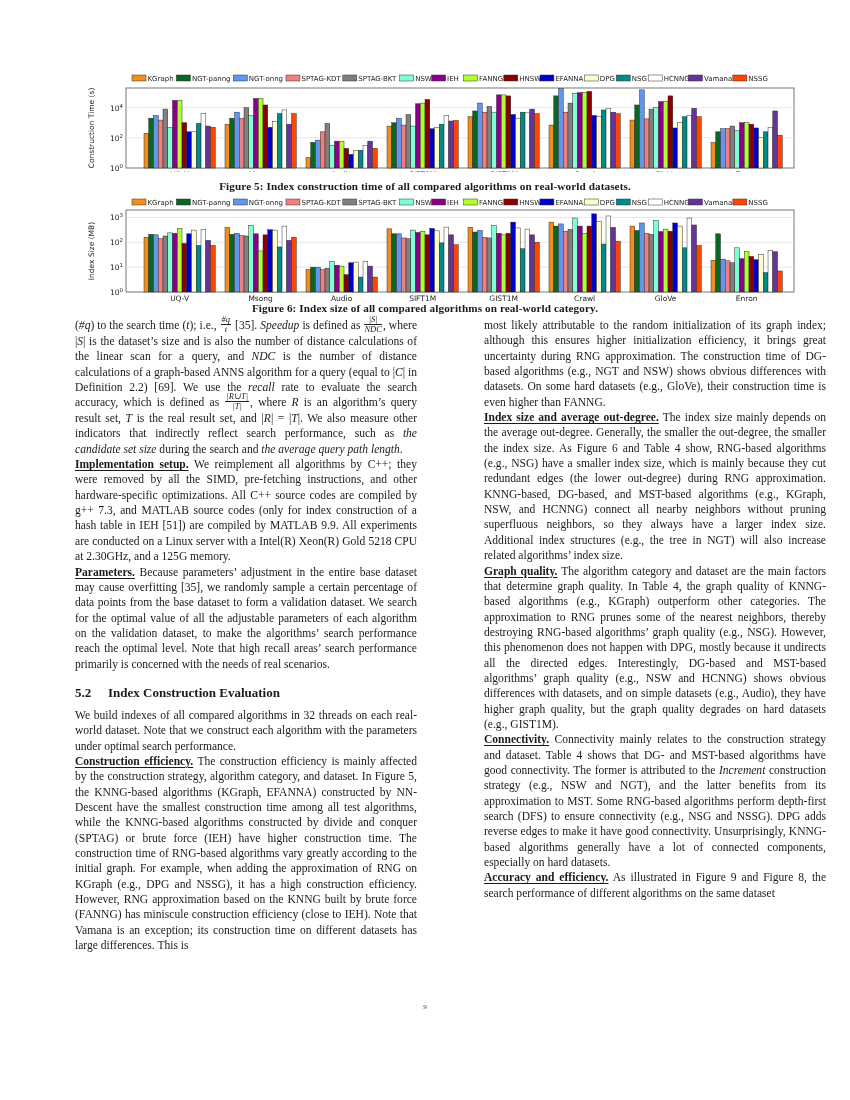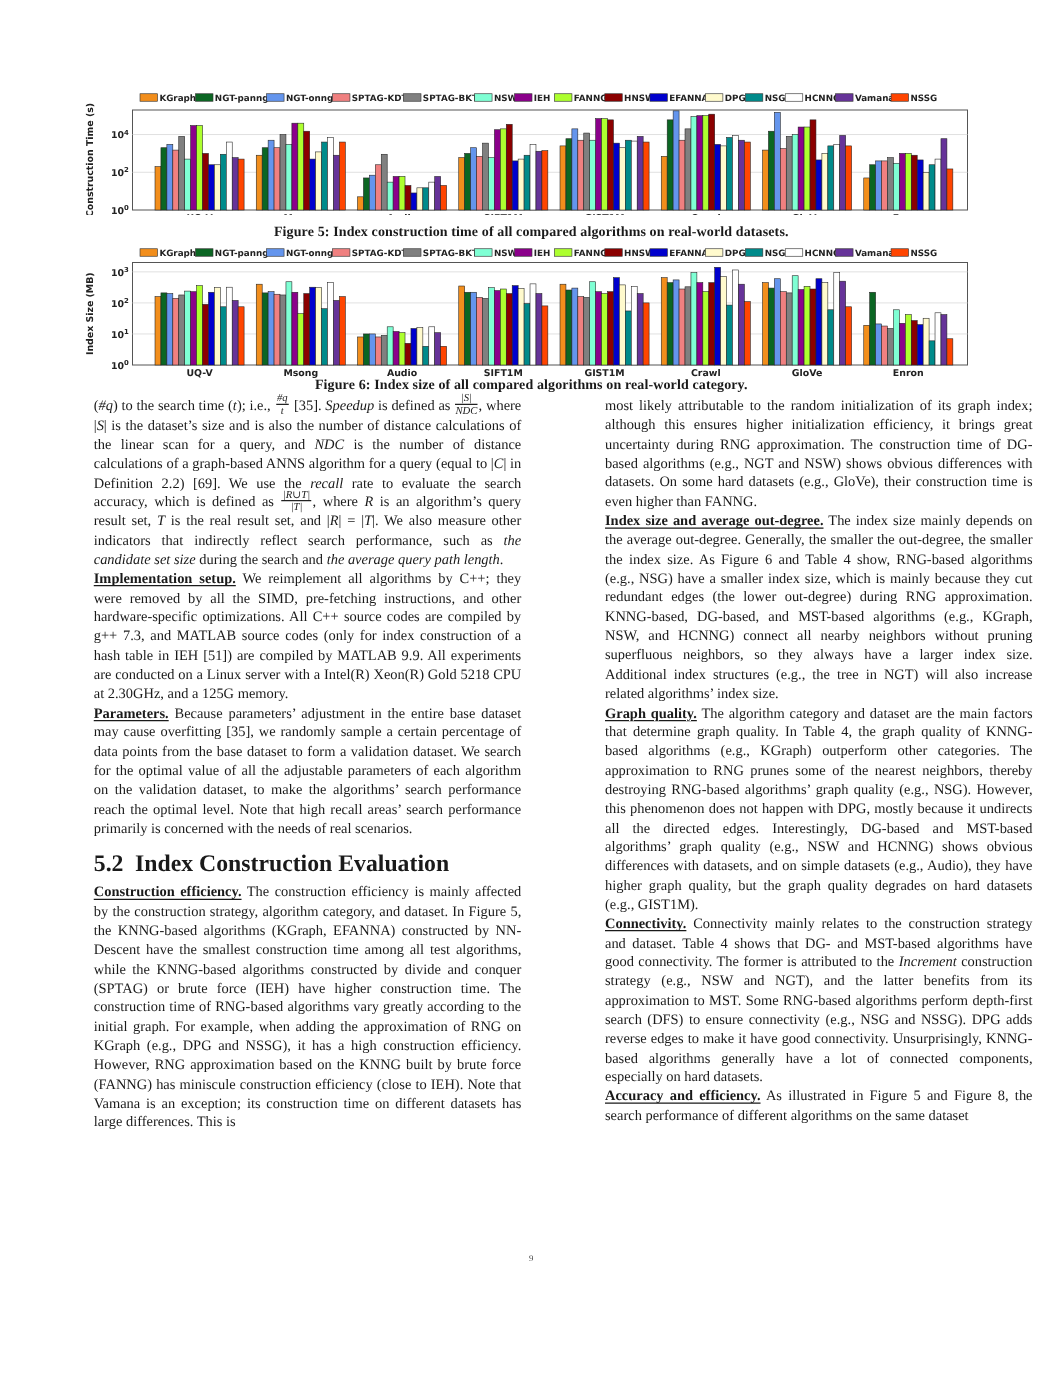--- a/index.html
+++ b/index.html
@@ -4,7 +4,7 @@
 <style>
   html, body { margin: 0; padding: 0; background: #ffffff; }
   body { width: 850px; height: 1100px; position: relative; overflow: hidden; font-family: "Liberation Serif", "DejaVu Serif", serif; color: #1a1a1a; }
-  .fig { position: absolute; left: 64px; width: 715px; font-weight: bold; }
+  .fig { position: absolute; left: 84px; width: 715px; }
   .fig svg { display: block; }
   .caption { position: absolute; left: 0; width: 850px; text-align: center; font-family: "Liberation Serif", serif; font-weight: bold; font-size: 11.2px; letter-spacing: 0.1px; }
   .col { position: absolute; top: 318px; width: 342px; font-size: 11.55px; line-height: 15.35px; text-align: justify; }

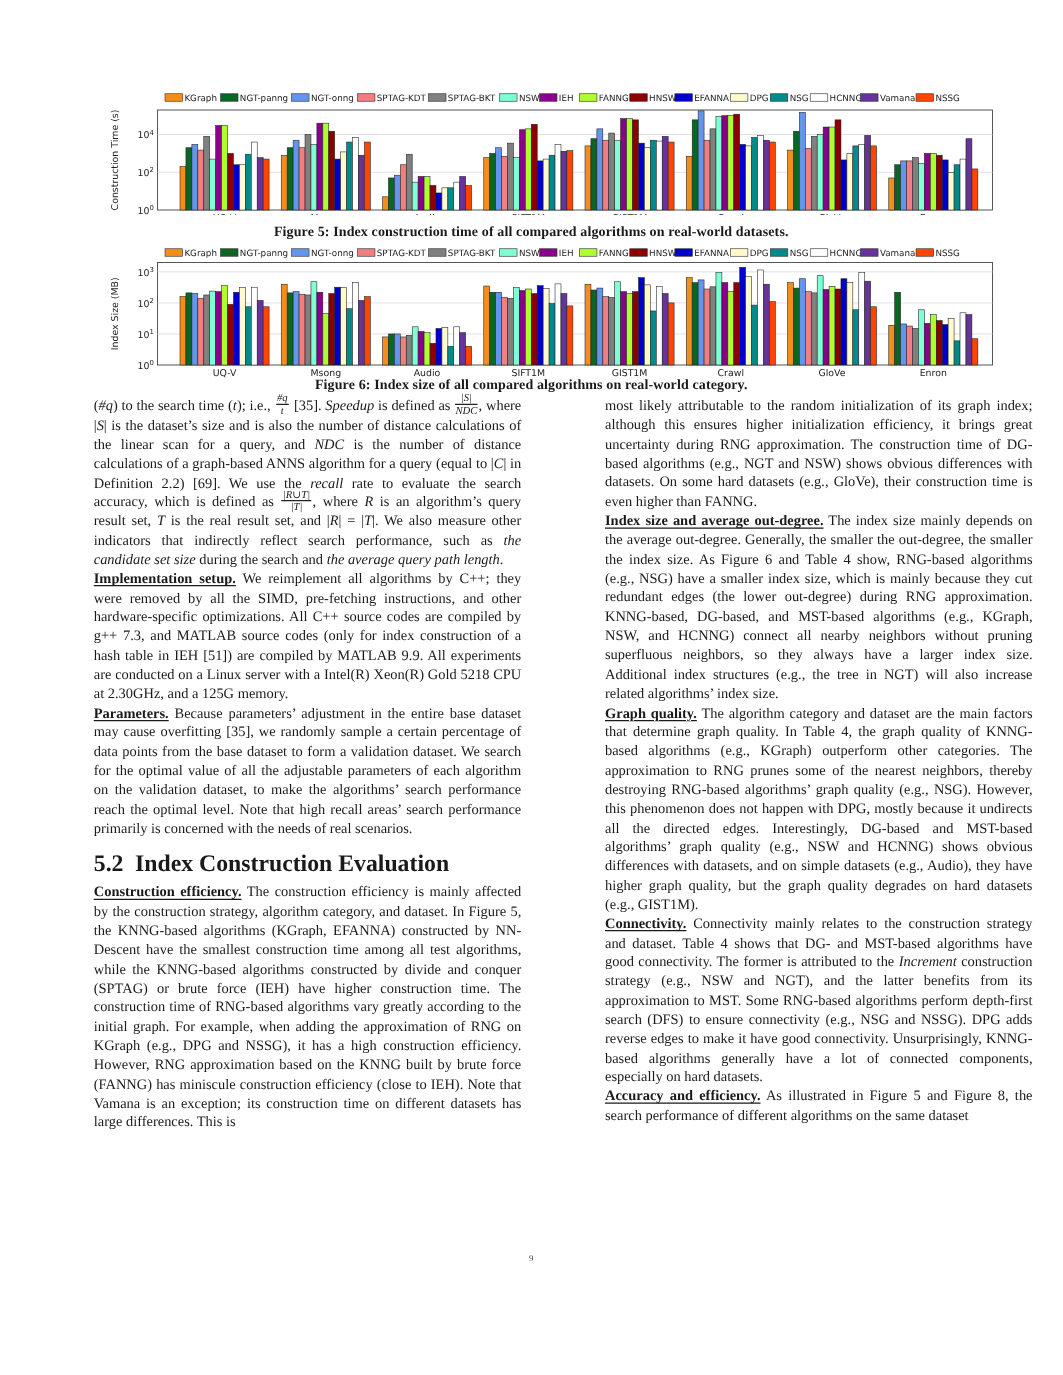--- a/index.html
+++ b/index.html
@@ -12,7 +12,7 @@
   .left { left: 75px; }
   .right { left: 441px; margin-left: 43px; }
   .rh { font-weight: bold; text-decoration: underline; text-decoration-thickness: 1px; text-underline-offset: 2px; }
-  .sec { font-weight: bold; font-size: 19px; margin: 12px 0 6px 0; line-height: 18px; }
+  .sec { font-weight: bold; font-size: 13px; margin: 12px 0 6px 0; line-height: 18px; }
   .sec .num { display: inline-block; width: 33px; }
   .it { font-style: italic; }
   .bi { font-style: italic; font-weight: normal; }

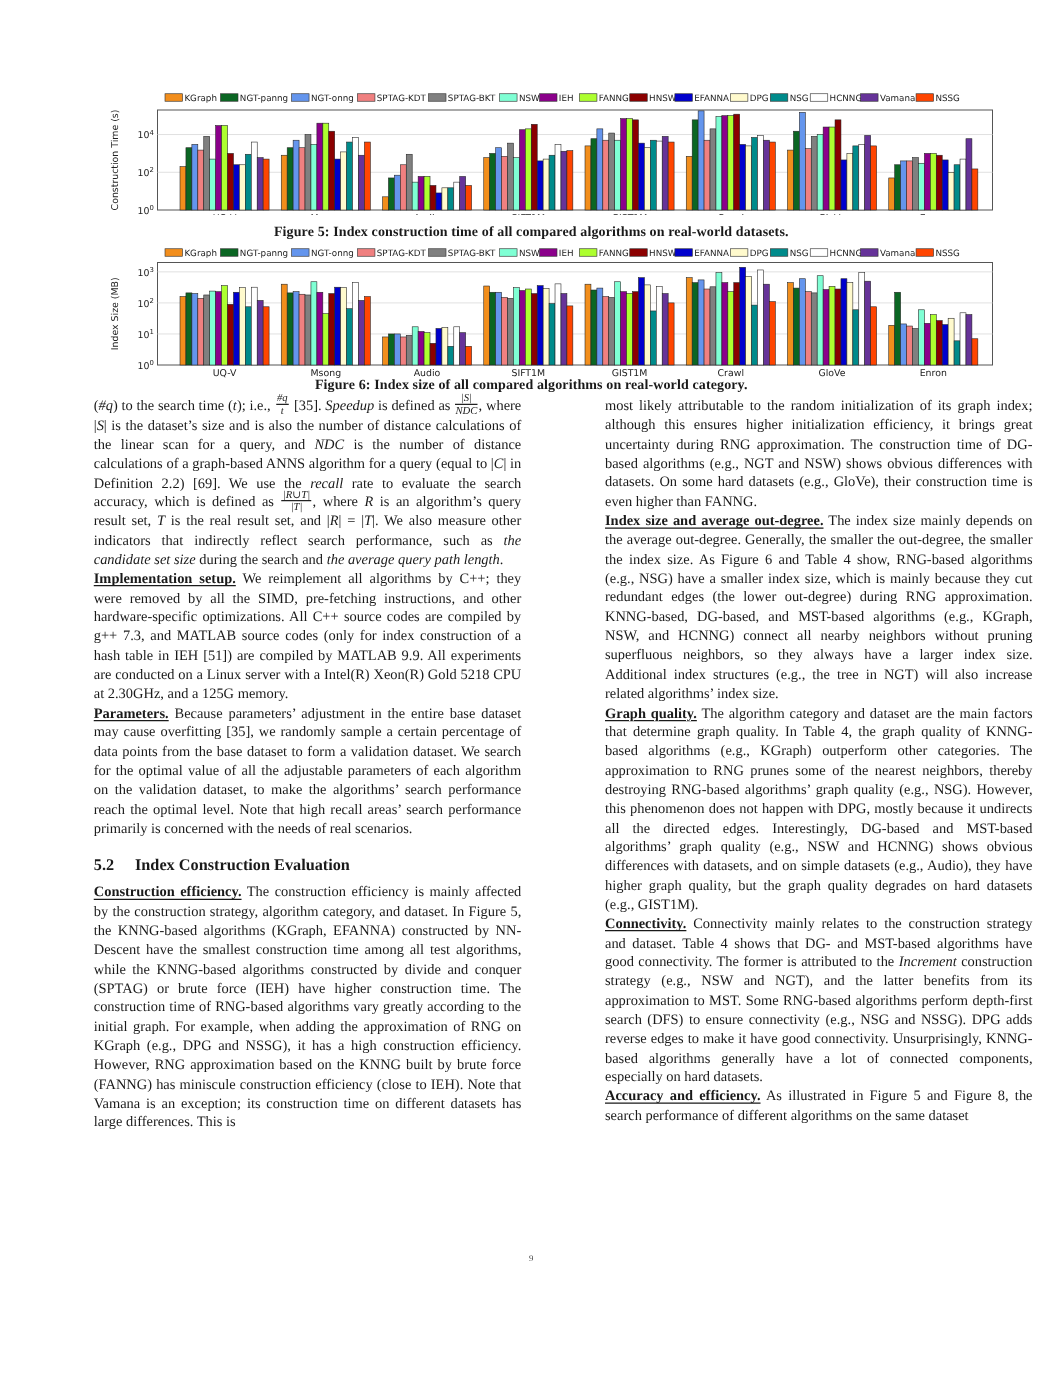--- a/index.html
+++ b/index.html
@@ -390,6 +390,7 @@
   <p><span class="rh">Parameters.</span><span> Because parameters’ adjustment in the entire base dataset may cause overfitting [35], we randomly sample a certain percentage of data points from the base dataset to form a validation dataset. We search for the optimal value of all the adjustable parameters of each algorithm on the validation dataset, to make the algorithms’ search performance reach the optimal level. Note that high recall areas’ search performance primarily is concerned with the needs of real scenarios.</span></p>
 
   <div class="sec"><span class="num">5.2</span><span>Index Construction Evaluation</span></div>
+  <p>We build indexes of all compared algorithms in 32 threads on each real-world dataset. Note that we construct each algorithm with the parameters under optimal search performance.</p>
 
   <p><span class="rh">Construction efficiency.</span><span> The construction efficiency is mainly affected by the construction strategy, algorithm category, and dataset. In Figure 5, the KNNG-based algorithms (KGraph, EFANNA) constructed by NN-Descent have the smallest construction time among all test algorithms, while the KNNG-based algorithms constructed by divide and conquer (SPTAG) or brute force (IEH) have higher construction time. The construction time of RNG-based algorithms vary greatly according to the initial graph. For example, when adding the approximation of RNG on KGraph (e.g., DPG and NSSG), it has a high construction efficiency. However, RNG approximation based on the KNNG built by brute force (FANNG) has miniscule construction efficiency (close to IEH). Note that Vamana is an exception; its construction time on different datasets has large differences. This is</span></p>
 </div>

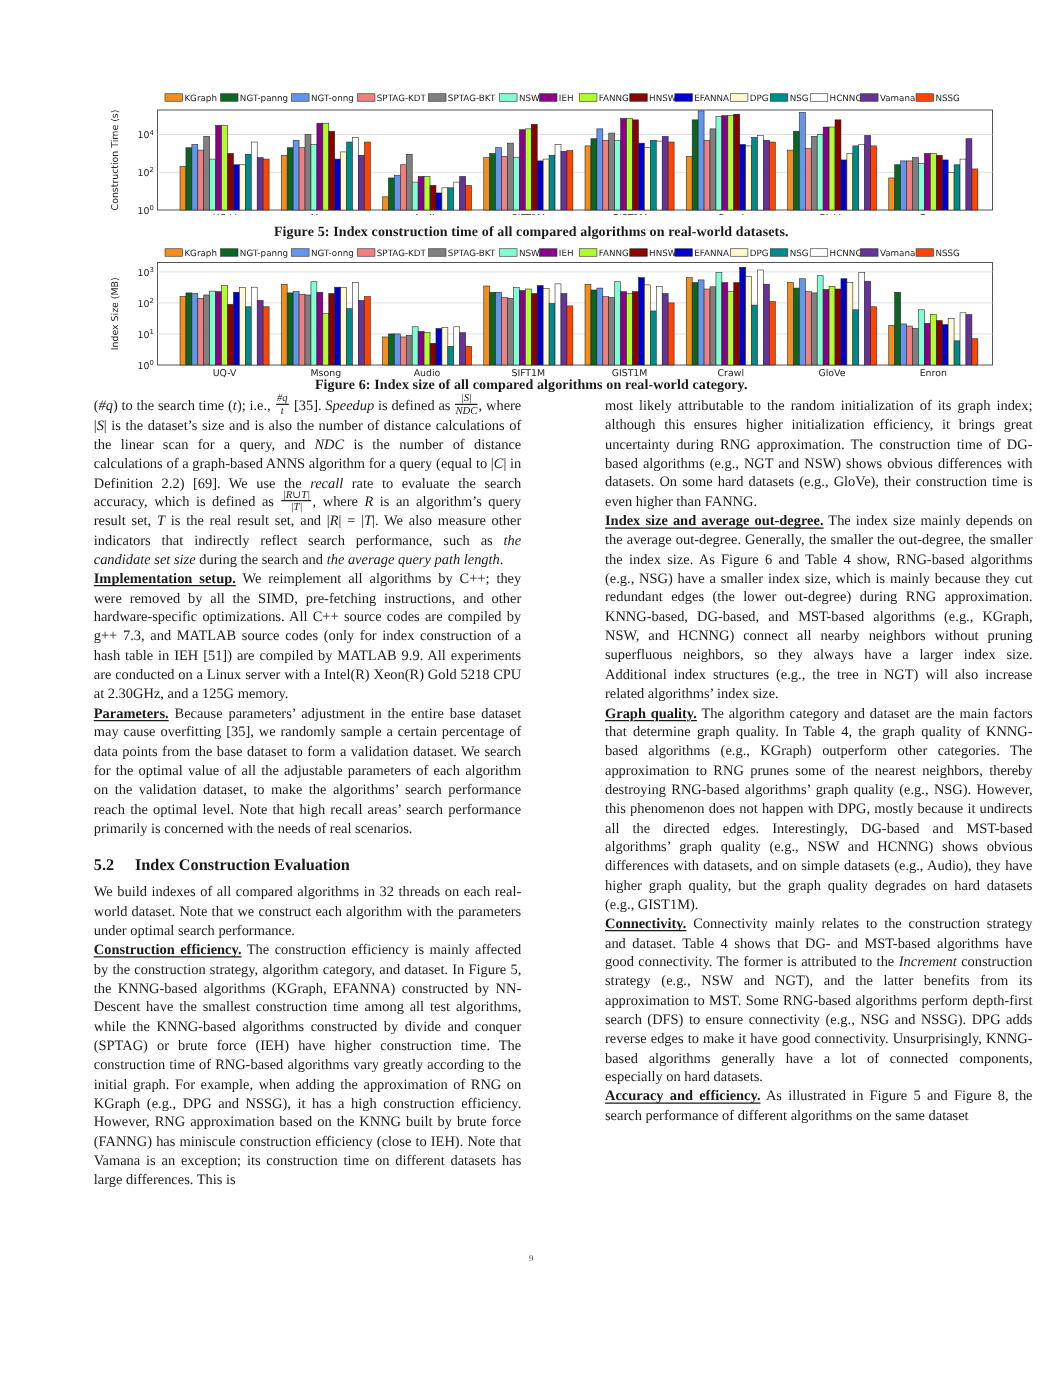--- a/index.html
+++ b/index.html
@@ -405,7 +405,7 @@
   <p><span class="rh">Connectivity.</span><span> Connectivity mainly relates to the construction strategy and dataset. Table 4 shows that DG- and MST-based algorithms have good connectivity. The former is attributed to the </span><span class="bi">Increment</span><span> construction strategy (e.g., NSW and NGT), and the latter benefits from its approximation to MST. Some RNG-based algorithms perform depth-first search (DFS) to ensure connectivity (e.g., NSG and NSSG). DPG adds reverse edges to make it have good connectivity. Unsurprisingly, KNNG-based algorithms generally have a lot of connected components, especially on hard datasets.</span></p>
 
 
-  <p><span class="rh">Accuracy and efficiency.</span><span> As illustrated in Figure 5 and Figure 8, the search performance of different algorithms on the same dataset</span></p>
+  <p><span class="rh">Accuracy and efficiency.</span><span> As illustrated in Figure 9 and Figure 8, the search performance of different algorithms on the same dataset</span></p>
 </div>
 
 <div class="pagenum">9</div>

